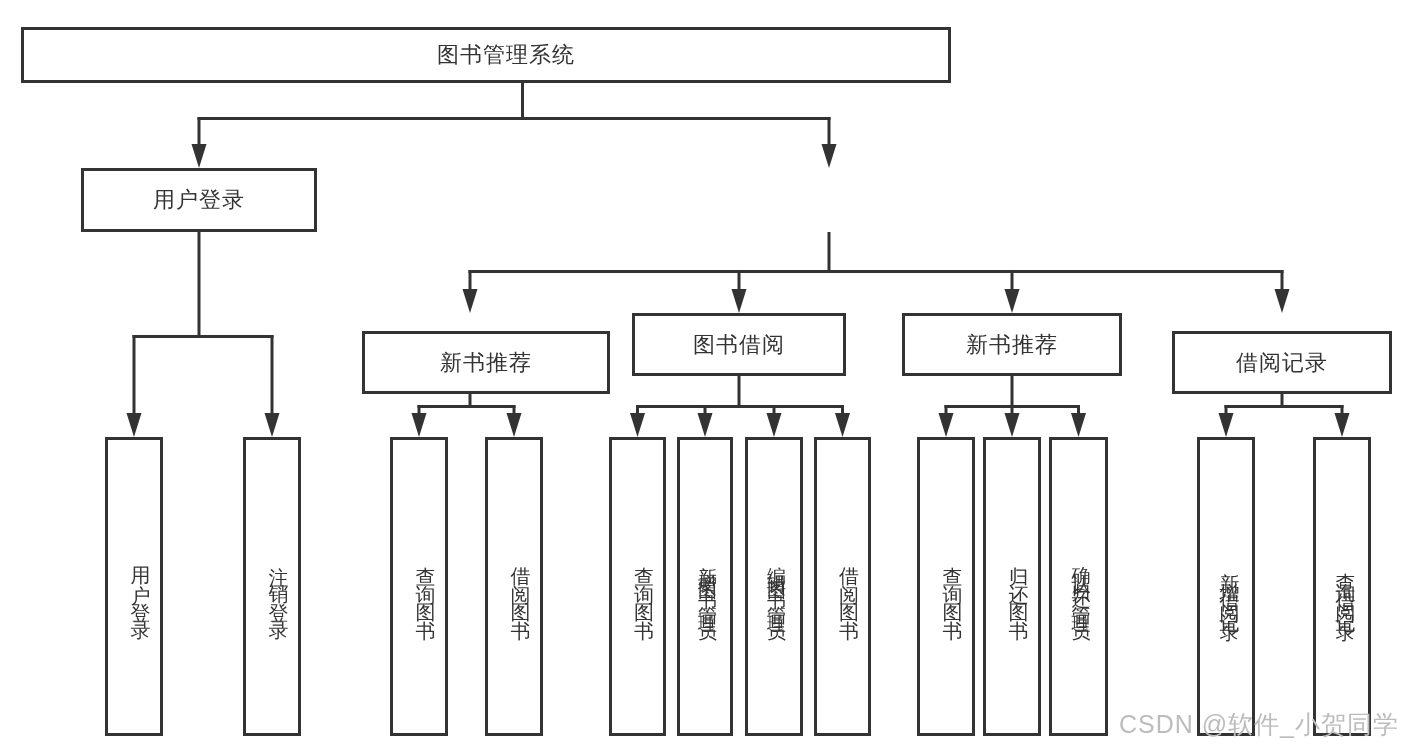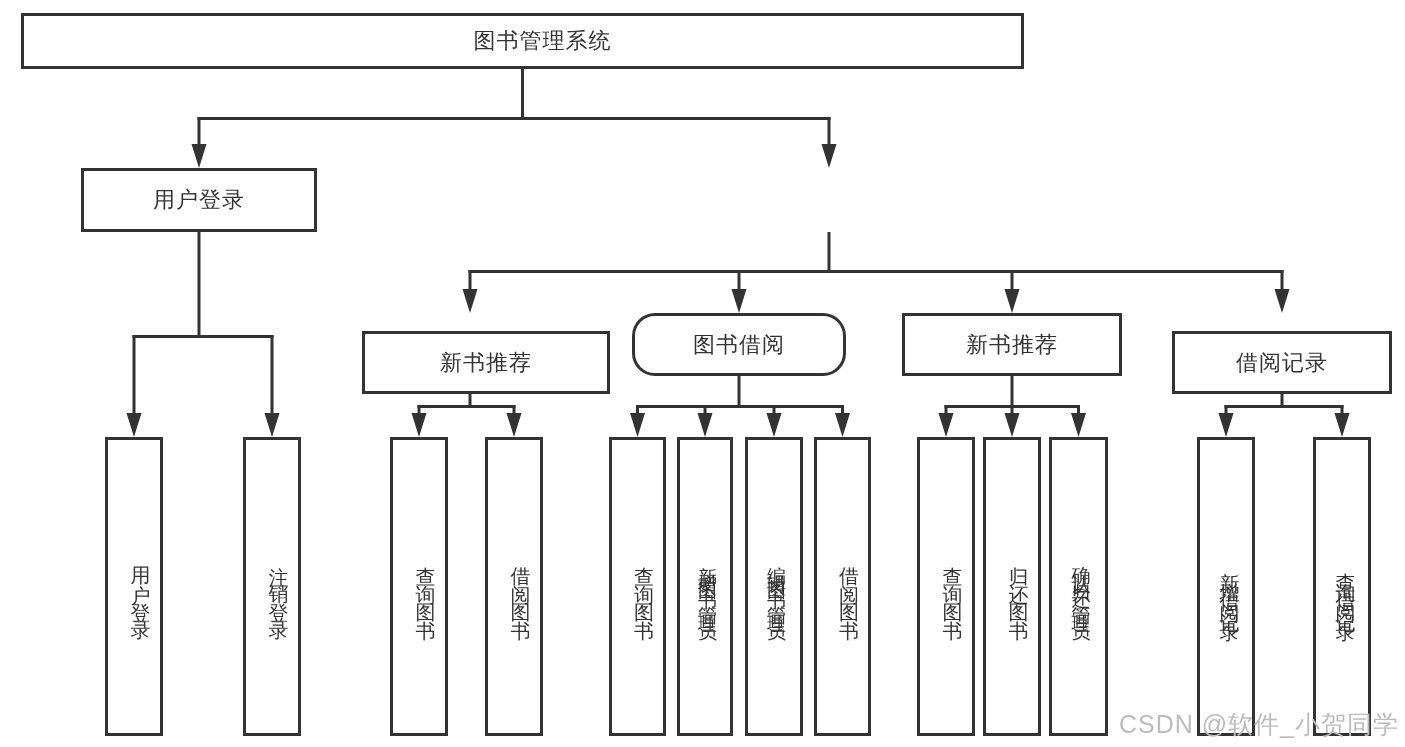--- a/index.html
+++ b/index.html
@@ -32,7 +32,7 @@
   .ls6{letter-spacing:10px;padding-block-start:8px;}
   .ls9{letter-spacing:8px;font-size:19px;padding-block-start:6px;}
 
-  .n-root {left:21px;  top:13px;  width:1003px;height:56px;padding-left:40px;}
+  .n-root {left:21px;  top:27px;  width:930px;height:56px;padding-left:40px;}
   .n-l2-0 {left:81px;  top:168px; width:236px; height:64px;}
   .n-l2-1 {left:711px; top:168px; width:236px; height:64px;}
   .n-l3-0 {left:362px; top:331px; width:248px; height:63px;}

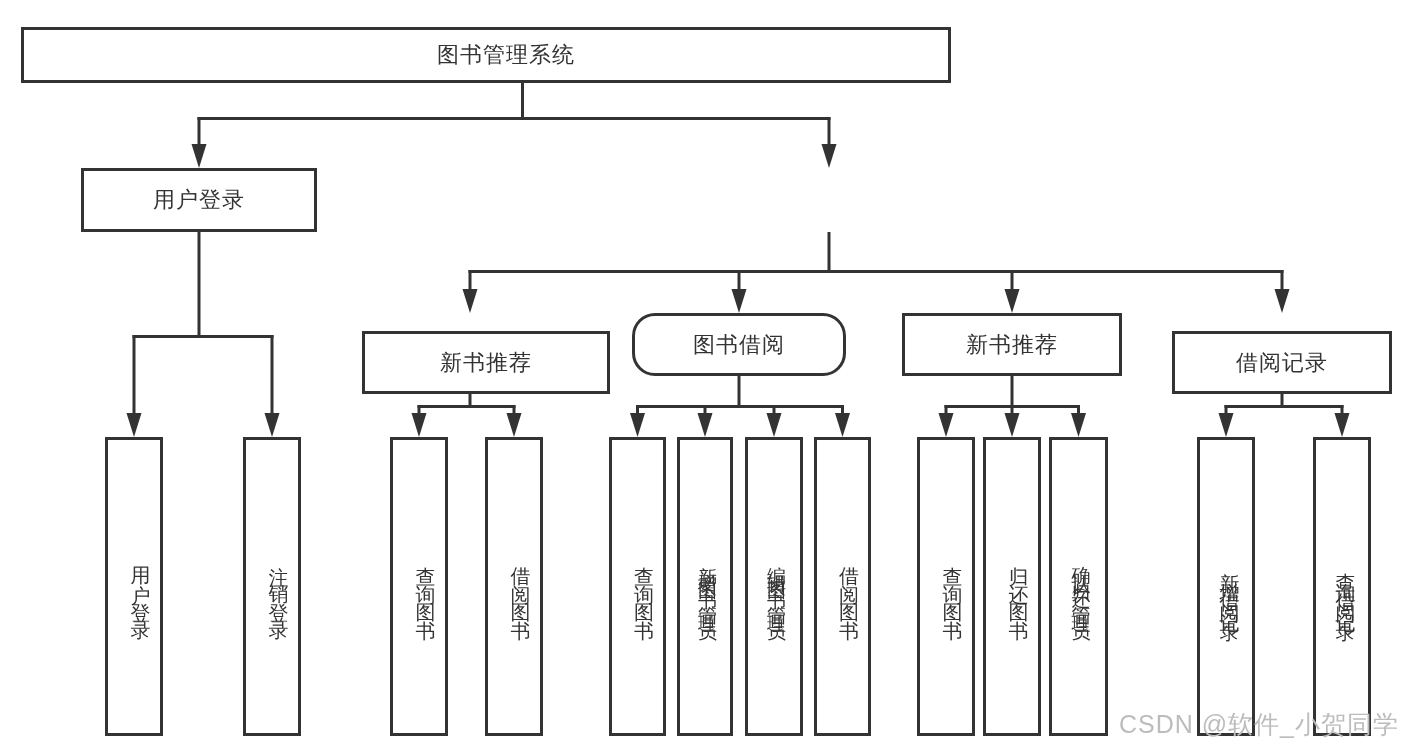--- a/index.html
+++ b/index.html
@@ -36,7 +36,7 @@
   .n-l2-0 {left:81px;  top:168px; width:236px; height:64px;}
   .n-l2-1 {left:711px; top:168px; width:236px; height:64px;}
   .n-l3-0 {left:362px; top:331px; width:248px; height:63px;}
-  .n-l3-1 {left:632px; top:313px; width:214px; height:63px;border-radius:23px;}
+  .n-l3-1 {left:632px; top:313px; width:214px; height:63px;}
   .n-l3-2 {left:902px; top:313px; width:220px; height:63px;}
   .n-l3-3 {left:1172px;top:313px; width:220px; height:63px;margin-top:18px;}
   .n-leaf-0 {left:105px; width:58px;}

